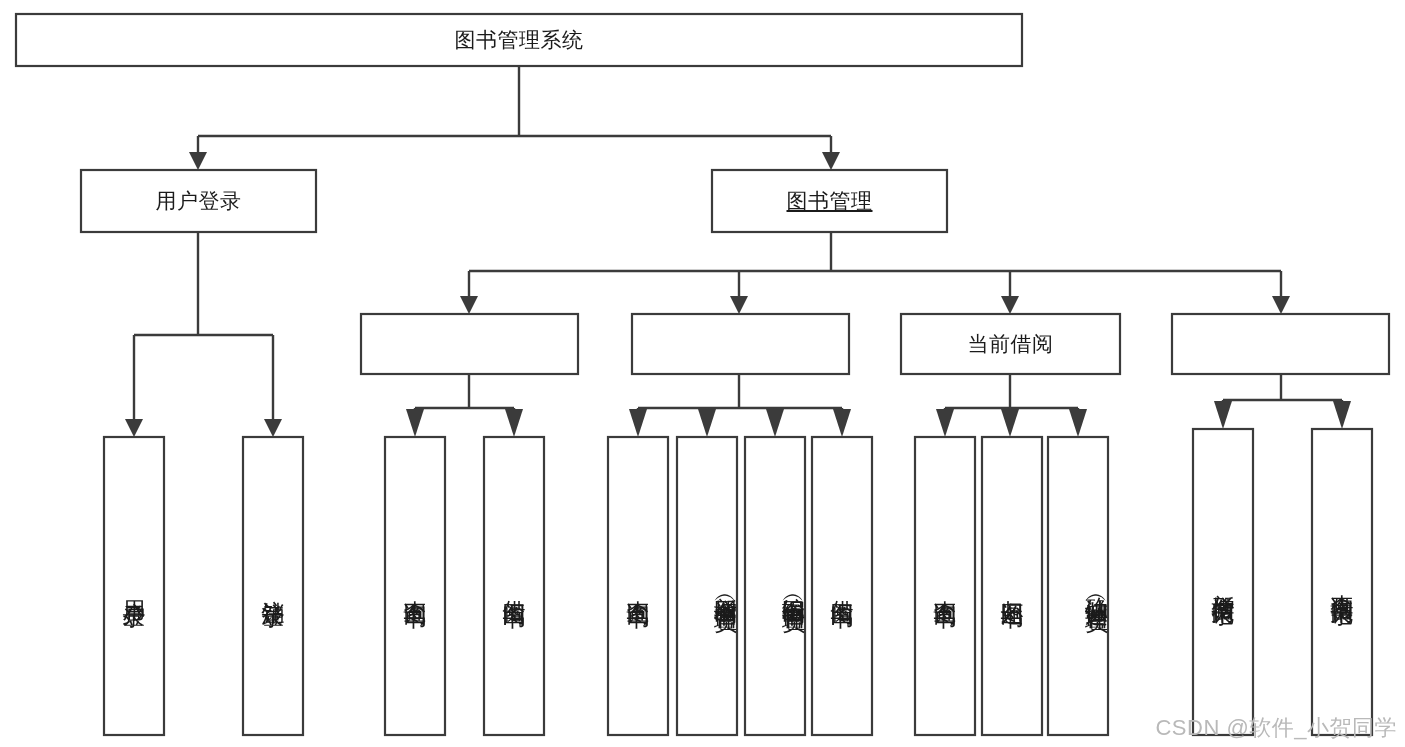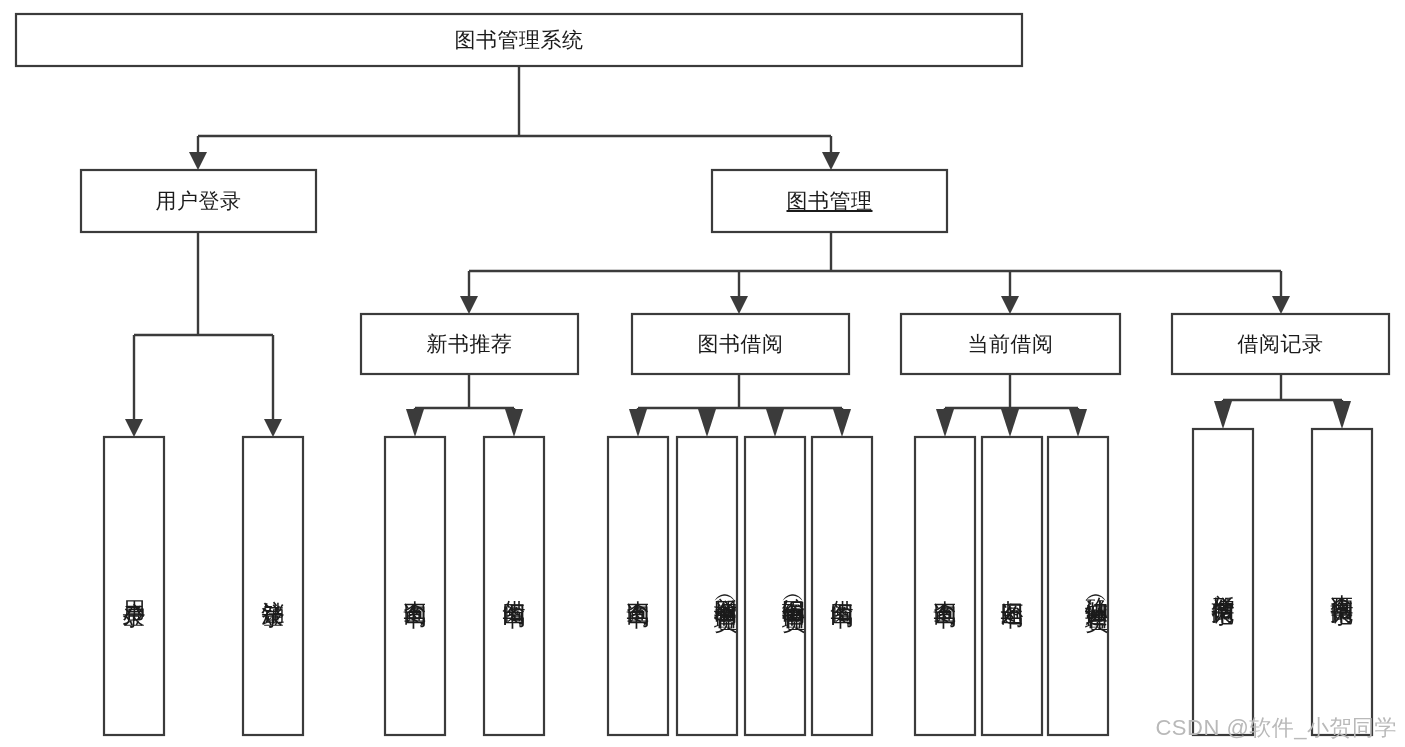--- a/index.html
+++ b/index.html
@@ -196,7 +196,6 @@
   <div class="node-label horizontal" style="left:81px; top:170px; width:235px; height:62px;">用户登录</div>
   <div class="node-label horizontal" style="left:712px; top:170px; width:235px; height:62px;text-decoration:underline;">图书管理</div>
 
-  <div class="node-label horizontal" style="left:361px; top:314px; width:217px; height:60px;">新书推荐</div>
   <div class="node-label horizontal" style="left:632px; top:314px; width:217px; height:60px;">图书借阅</div>
   <div class="node-label horizontal" style="left:901px; top:314px; width:219px; height:60px;text-align:center;">当前借阅</div>
   <div class="node-label horizontal" style="left:1172px; top:314px; width:217px; height:60px;">借阅记录</div>

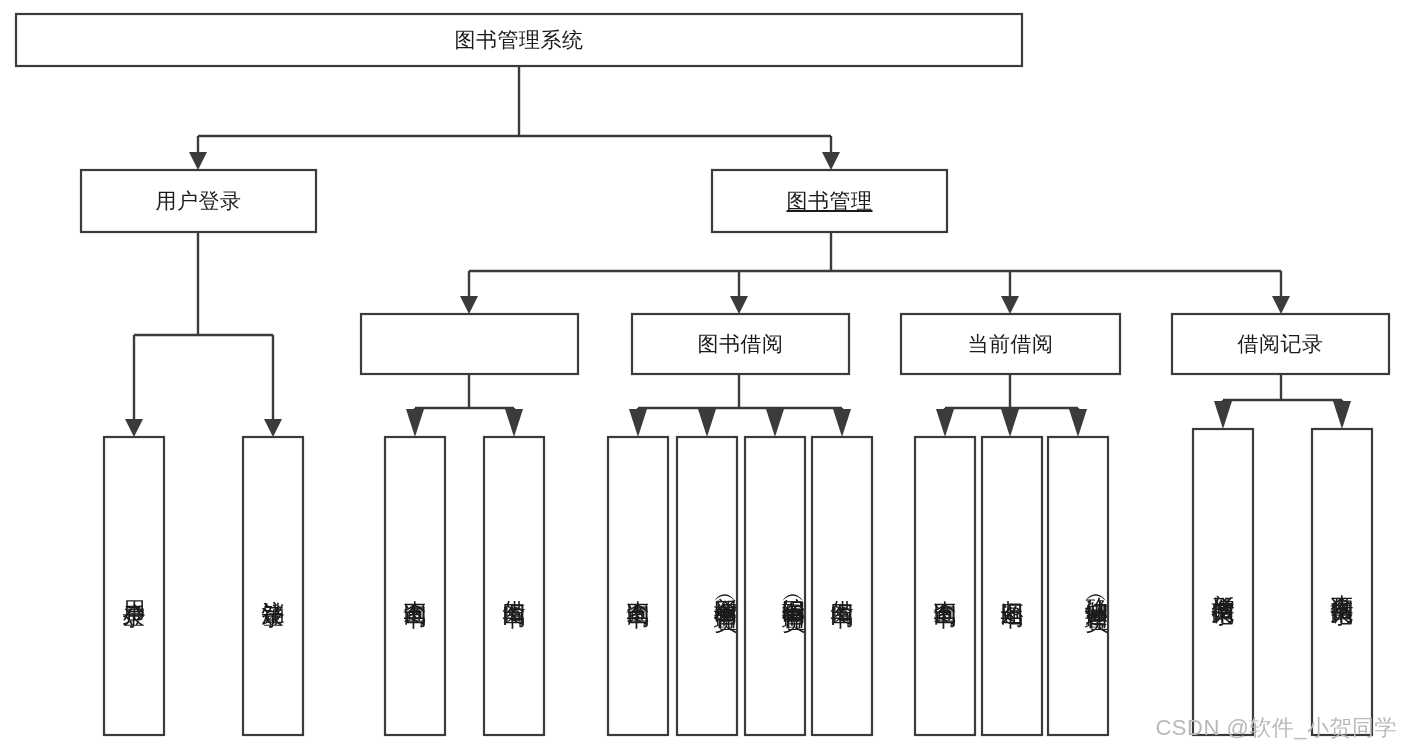--- a/index.html
+++ b/index.html
@@ -196,7 +196,6 @@
   <div class="node-label horizontal" style="left:81px; top:170px; width:235px; height:62px;">用户登录</div>
   <div class="node-label horizontal" style="left:712px; top:170px; width:235px; height:62px;text-decoration:underline;">图书管理</div>
 
-  <div class="node-label horizontal" style="left:632px; top:314px; width:217px; height:60px;">图书借阅</div>
   <div class="node-label horizontal" style="left:901px; top:314px; width:219px; height:60px;text-align:center;">当前借阅</div>
   <div class="node-label horizontal" style="left:1172px; top:314px; width:217px; height:60px;">借阅记录</div>
 

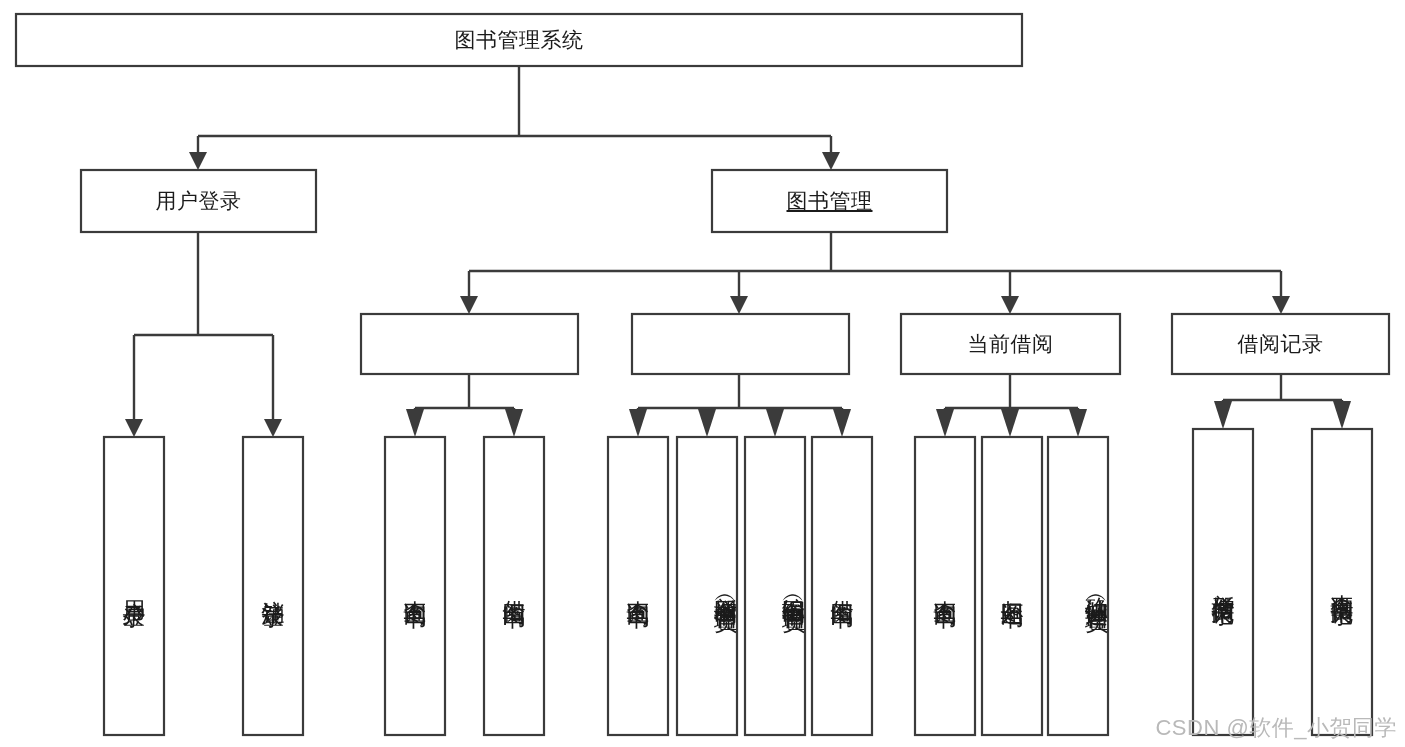--- a/index.html
+++ b/index.html
@@ -197,7 +197,6 @@
   <div class="node-label horizontal" style="left:712px; top:170px; width:235px; height:62px;text-decoration:underline;">图书管理</div>
 
   <div class="node-label horizontal" style="left:901px; top:314px; width:219px; height:60px;text-align:center;">当前借阅</div>
-  <div class="node-label horizontal" style="left:1172px; top:314px; width:217px; height:60px;">借阅记录</div>
 
   <div class="node-label vertical" style="left:104px; top:437px; width:60px; height:298px;">用户登录</div>
   <div class="node-label vertical" style="left:243px; top:437px; width:60px; height:298px;">注销登录</div>

